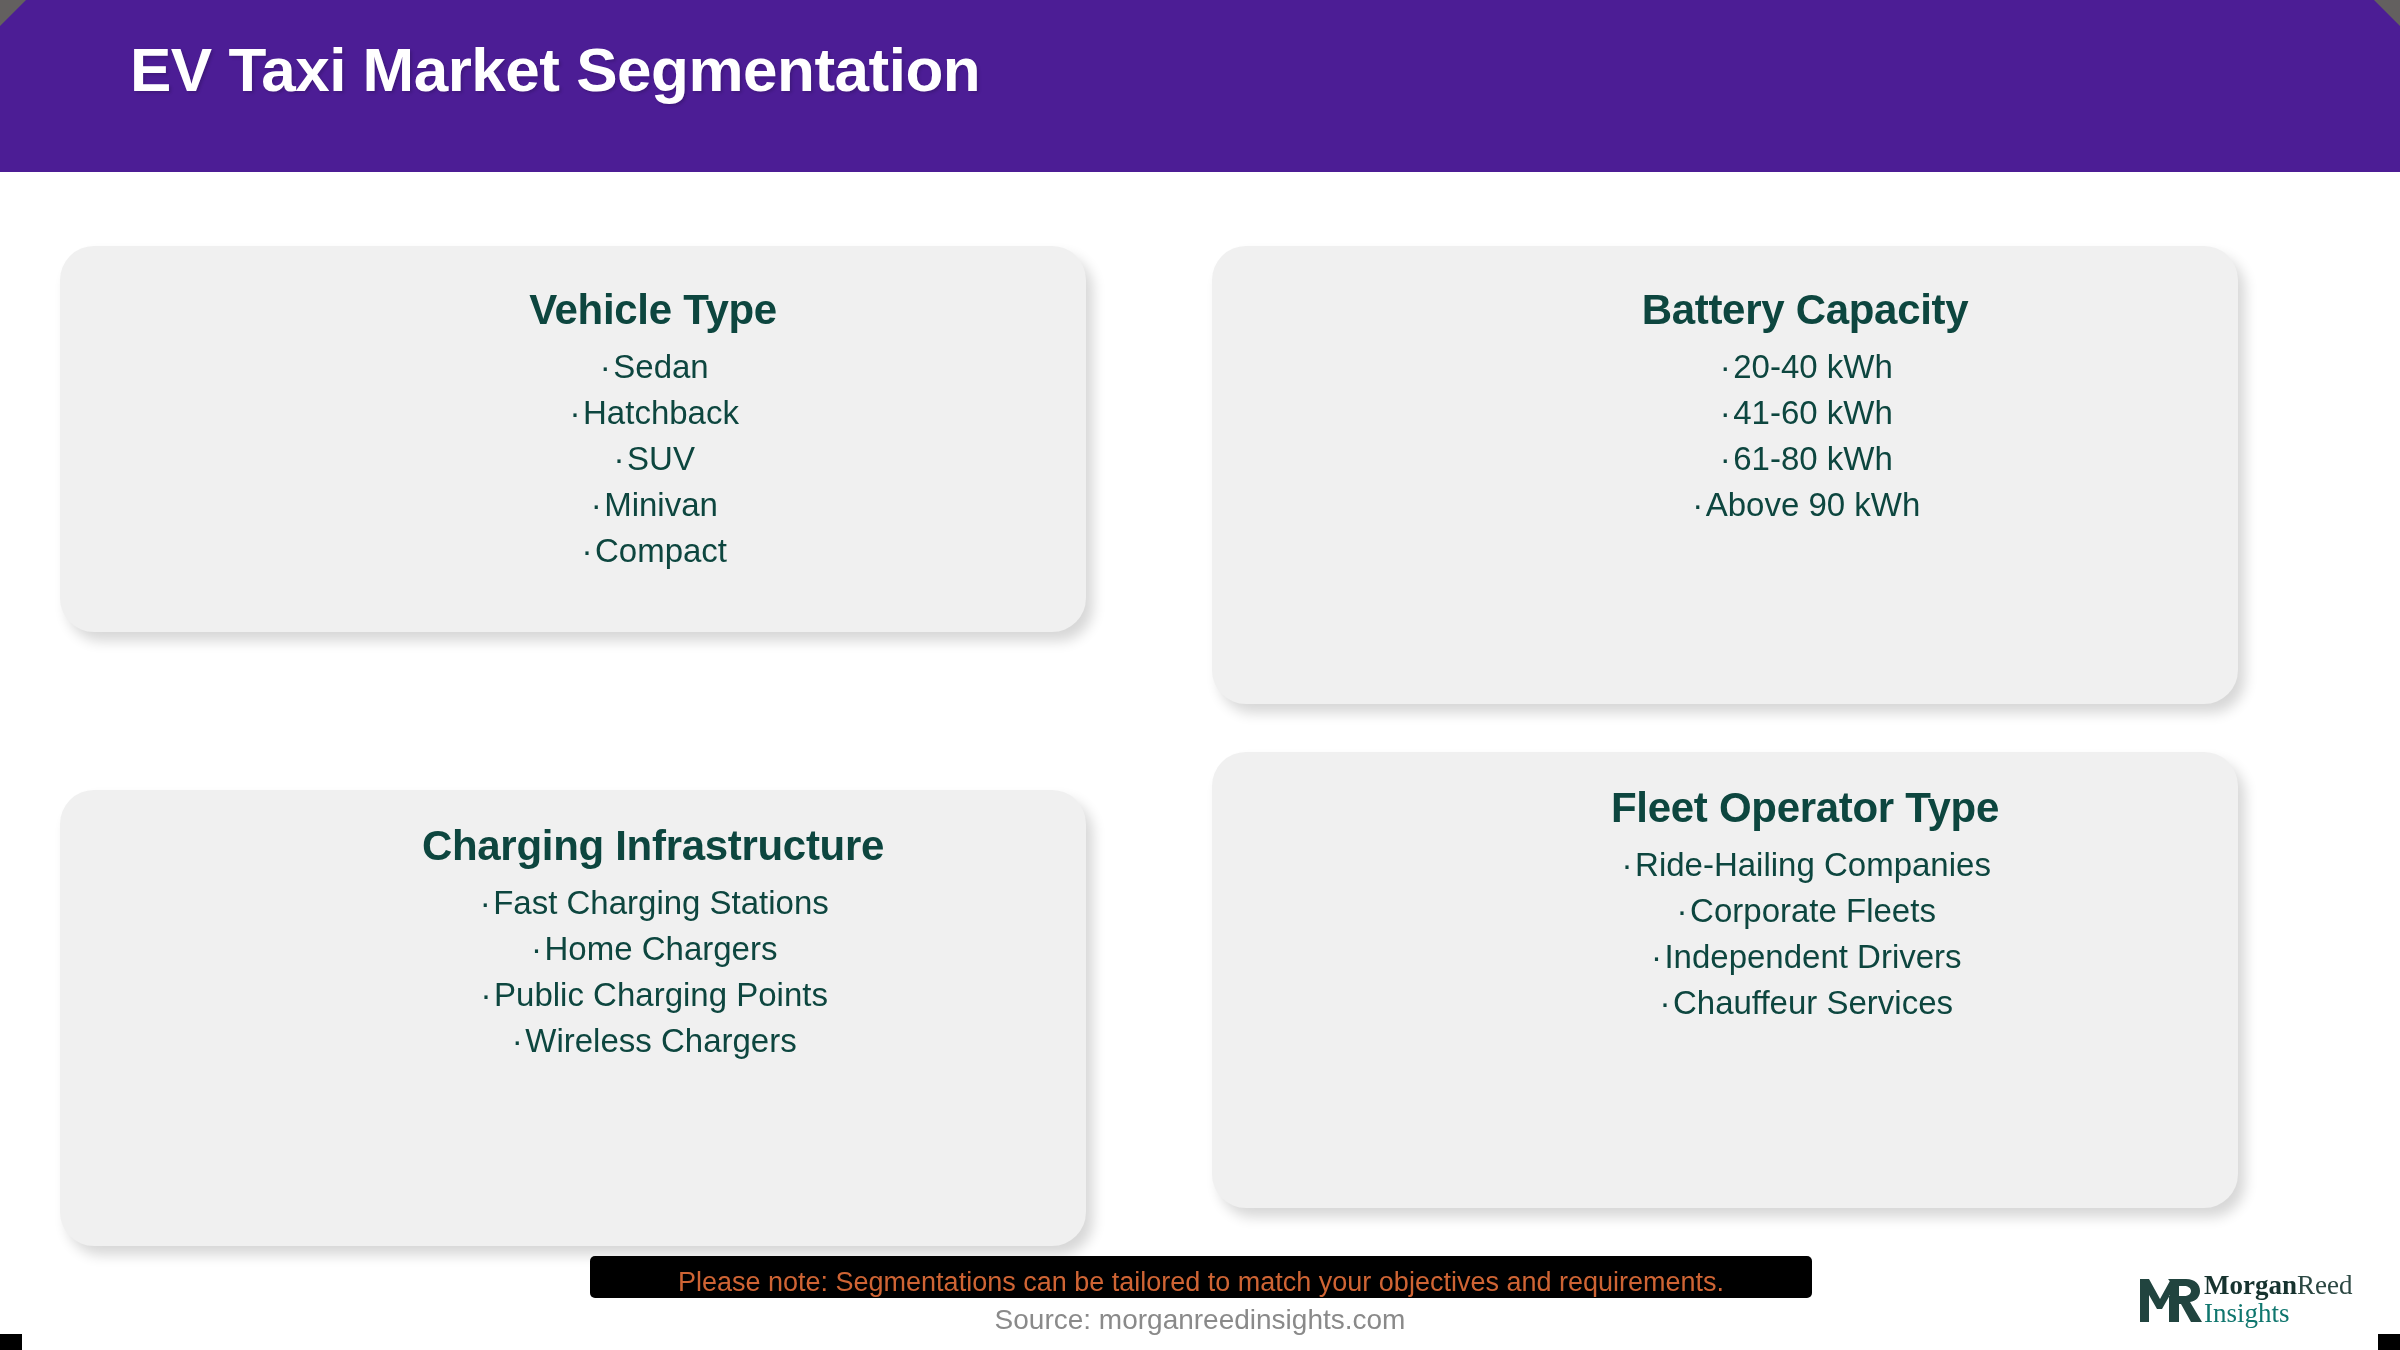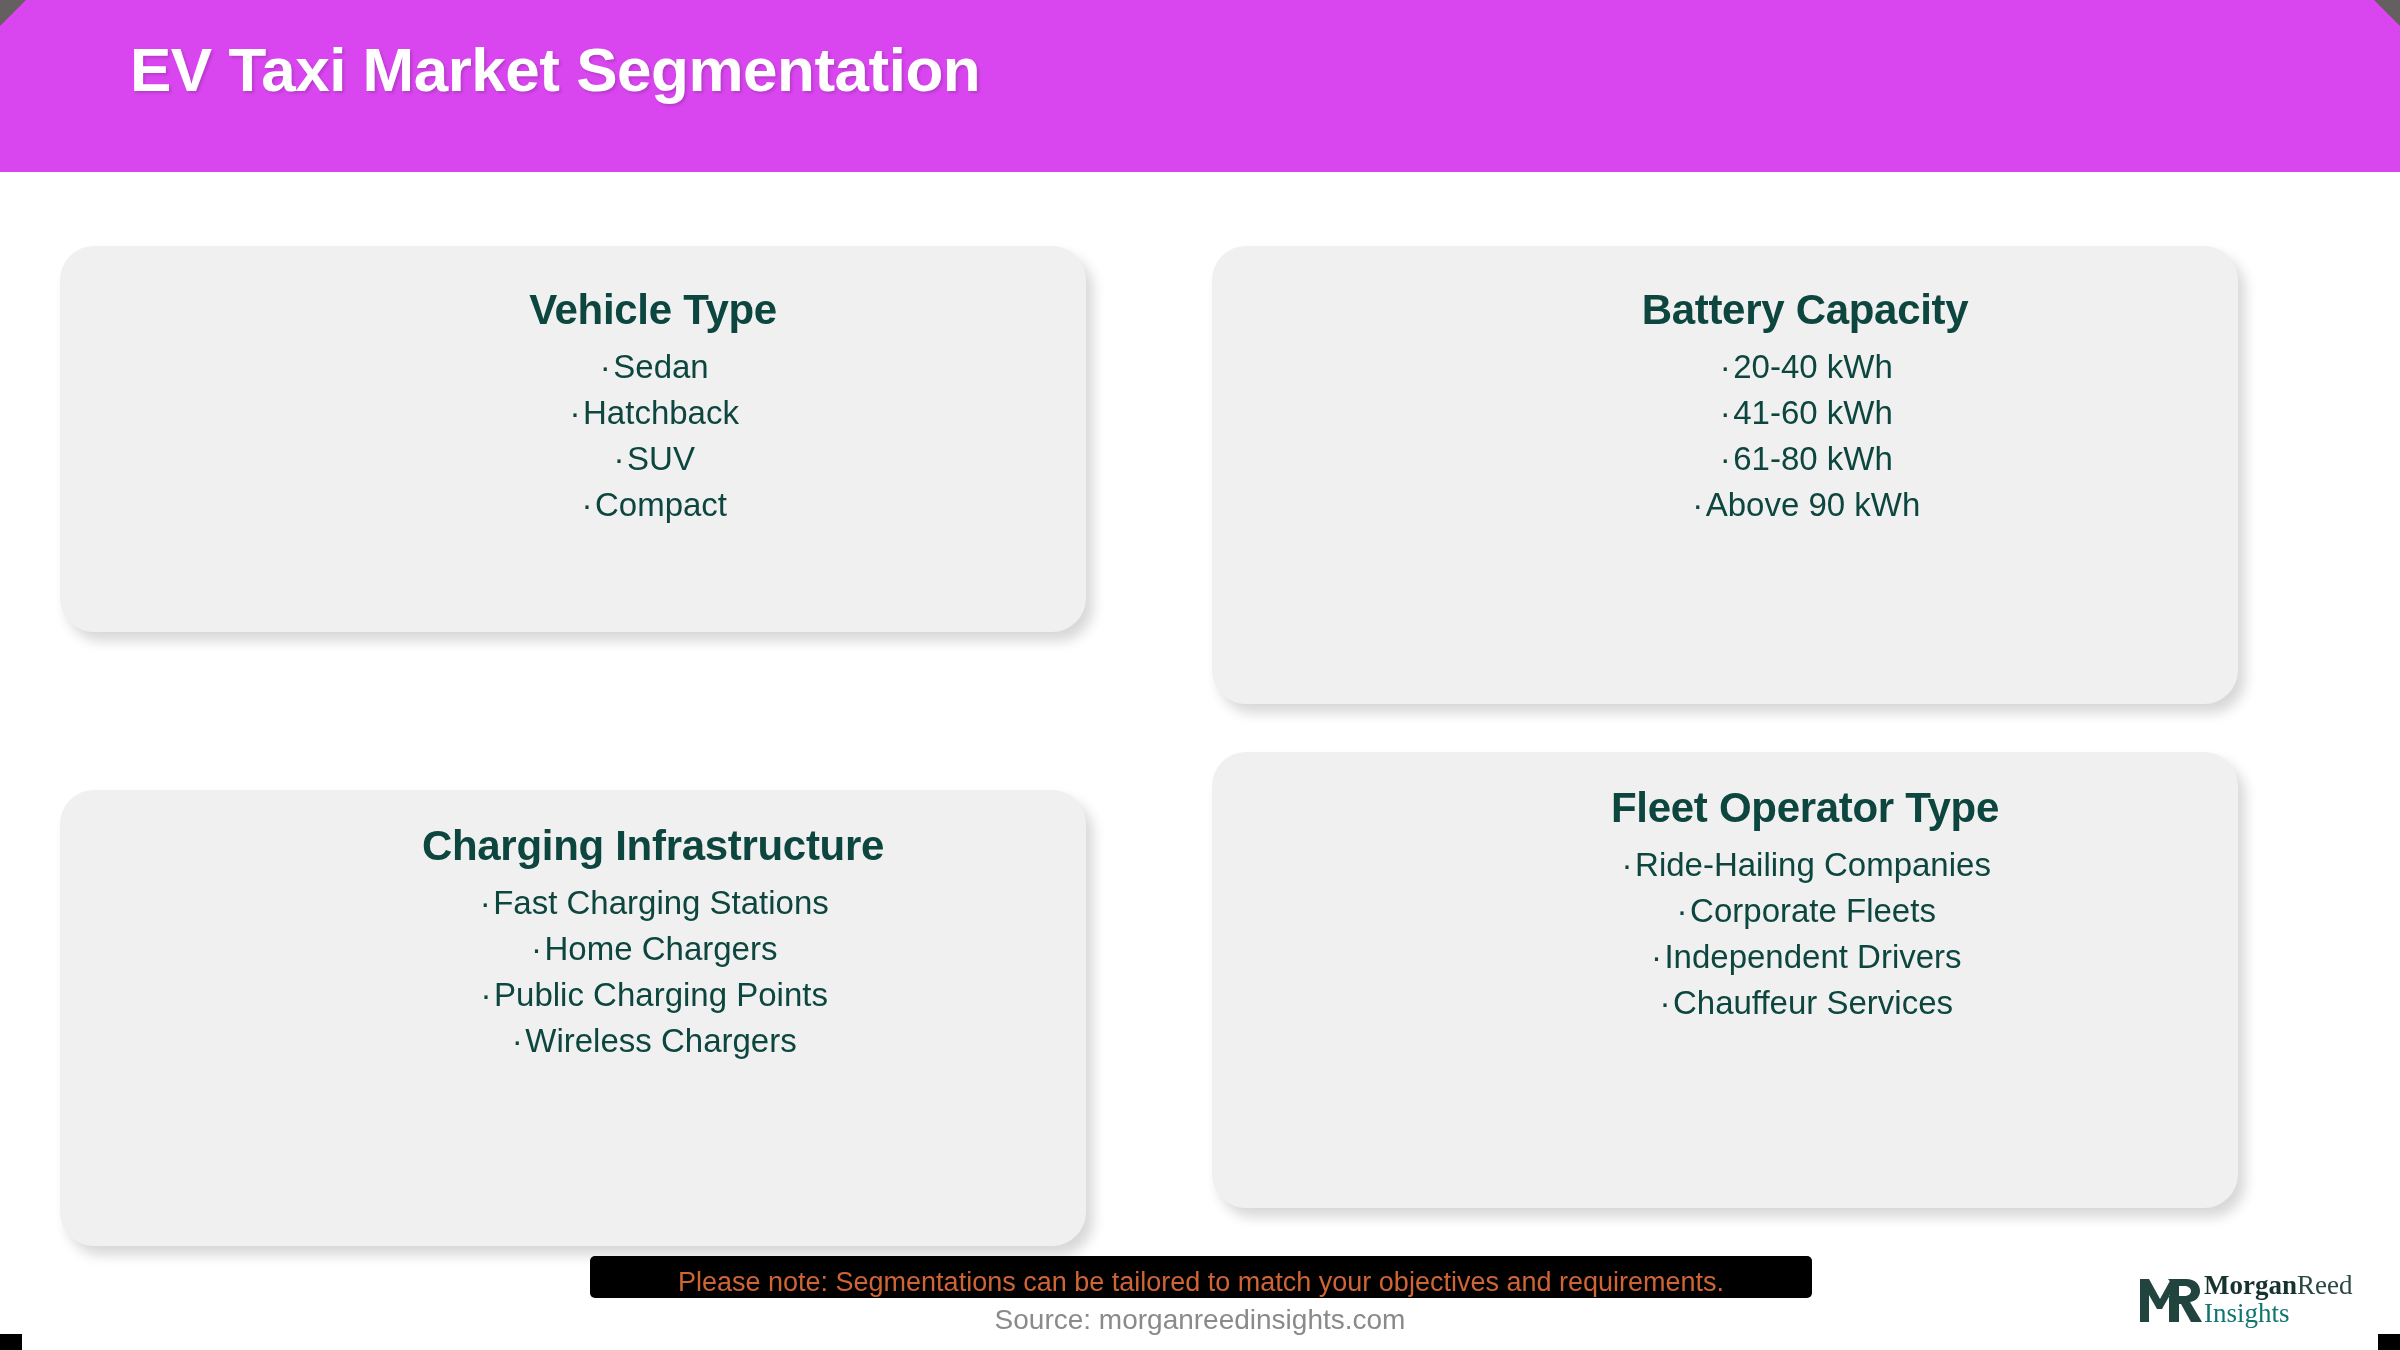--- a/index.html
+++ b/index.html
@@ -23,7 +23,7 @@
     top: 0;
     width: 2400px;
     height: 172px;
-    background: #d946ef;
+    background: #4c1d95;
   }
   .header-title {
     position: absolute;

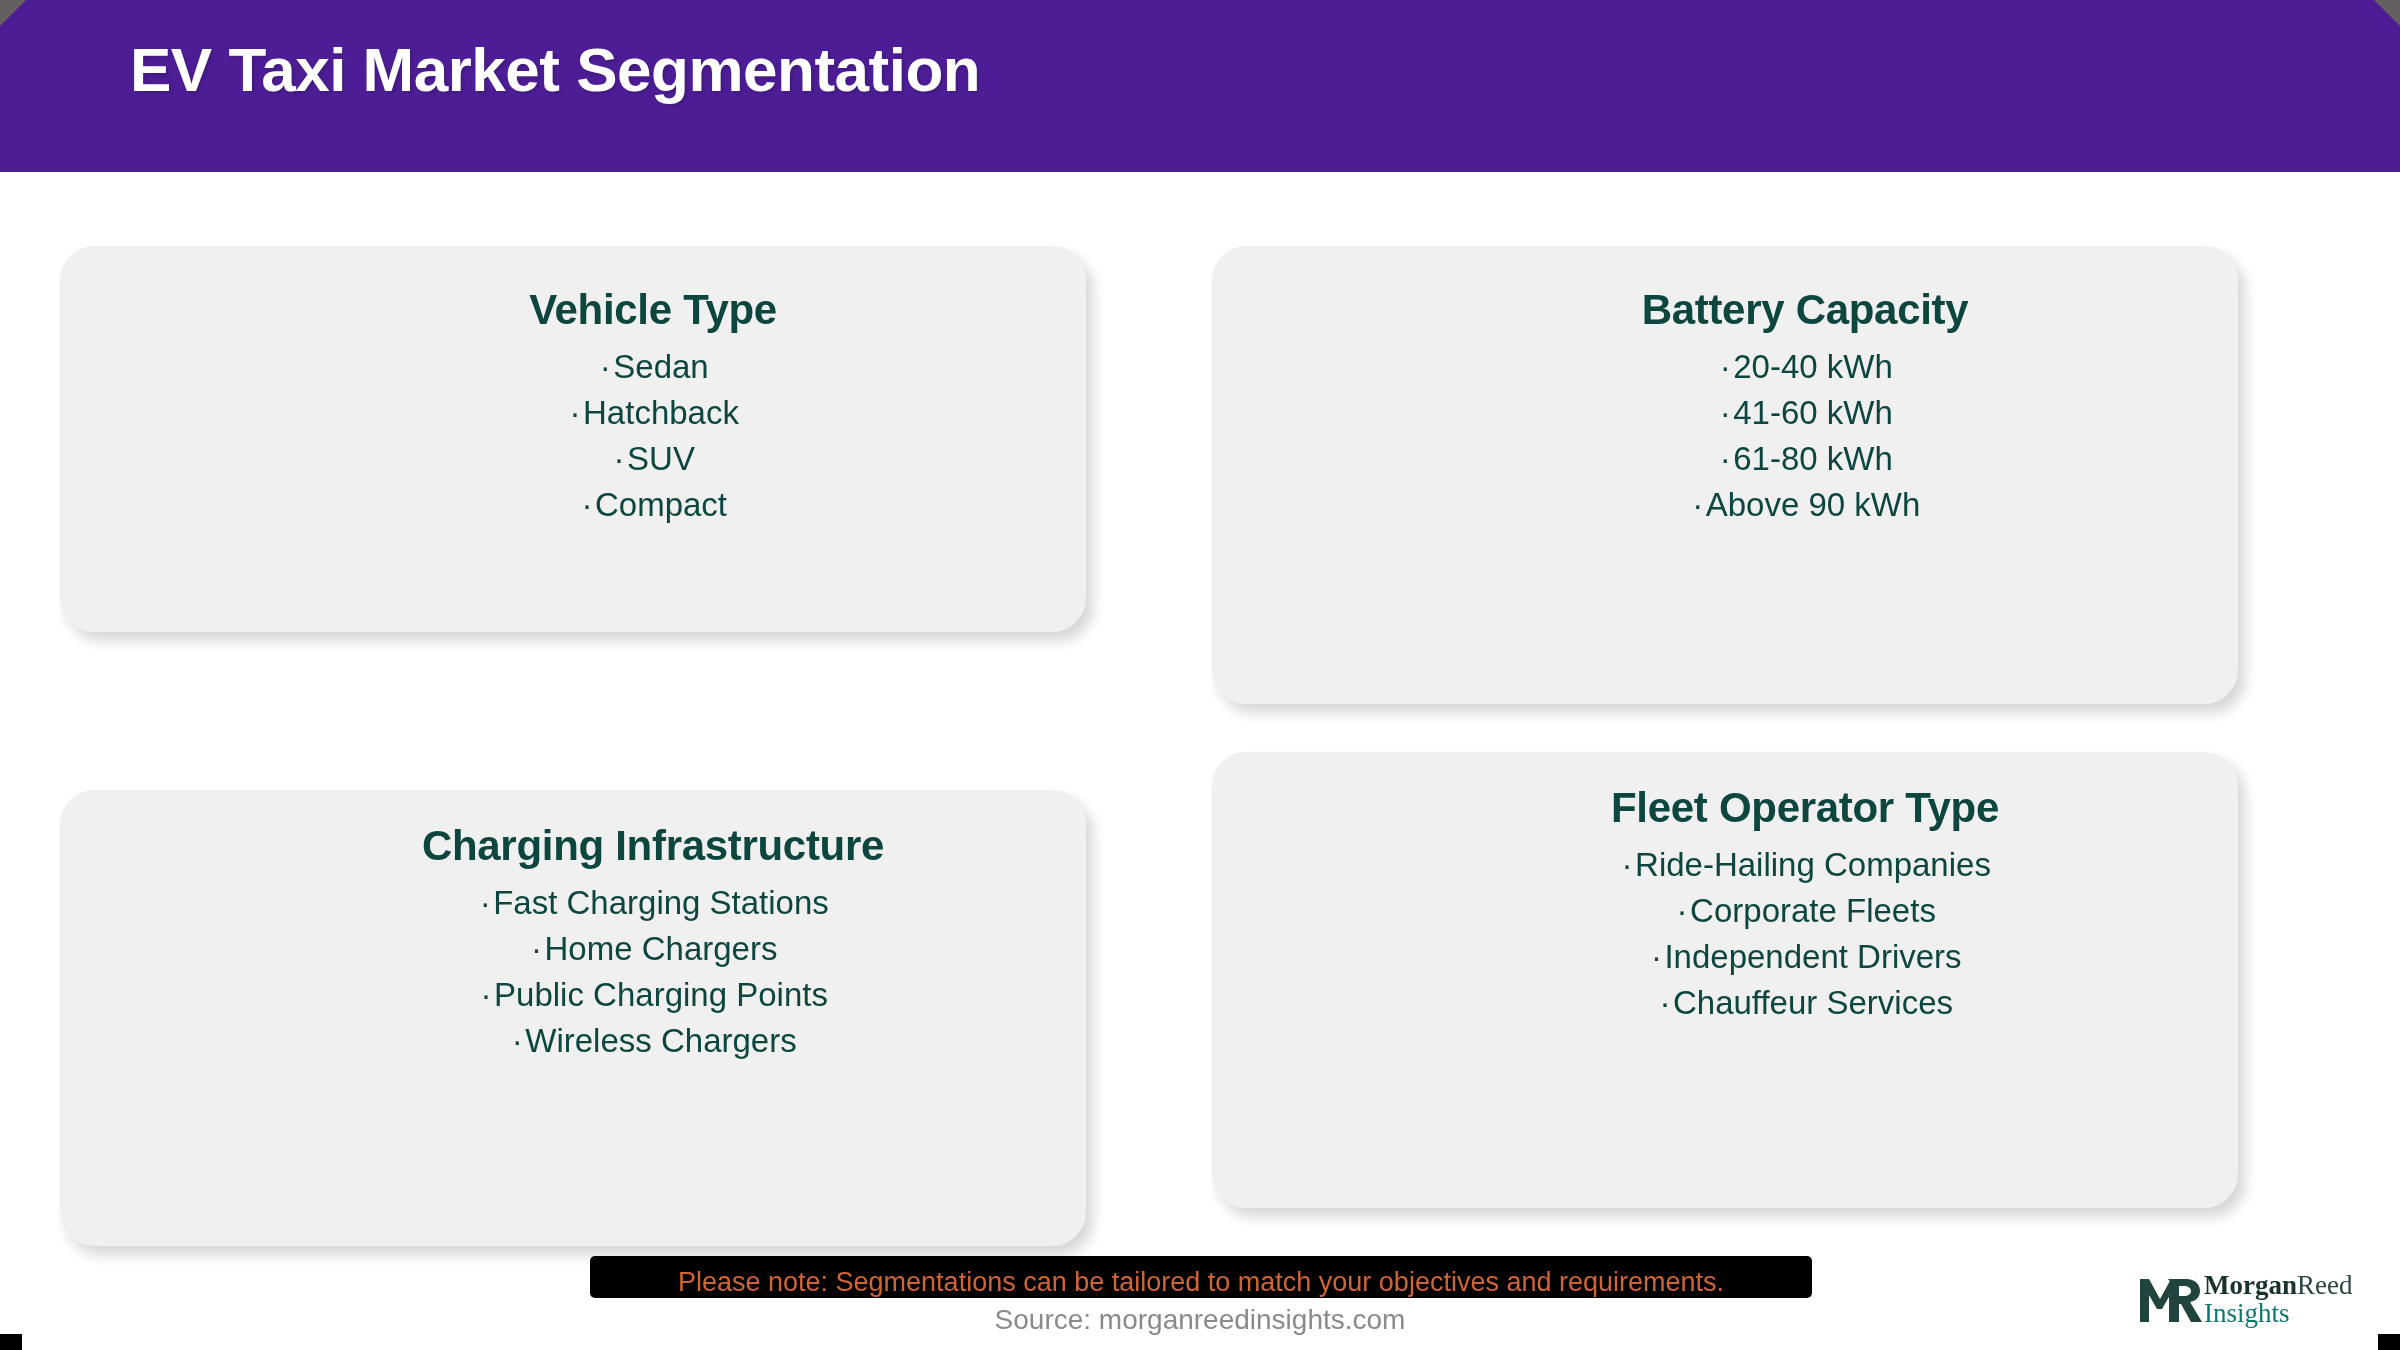--- a/index.html
+++ b/index.html
@@ -193,6 +193,7 @@
         <li><span class="bullet-dot">·</span><span>Sedan</span></li>
         <li><span class="bullet-dot">·</span><span>Hatchback</span></li>
         <li><span class="bullet-dot">·</span><span>SUV</span></li>
+        <li><span class="bullet-dot">·</span><span>Minivan</span></li>
         <li><span class="bullet-dot">·</span><span>Compact</span></li>
       </ul>
     </div>

